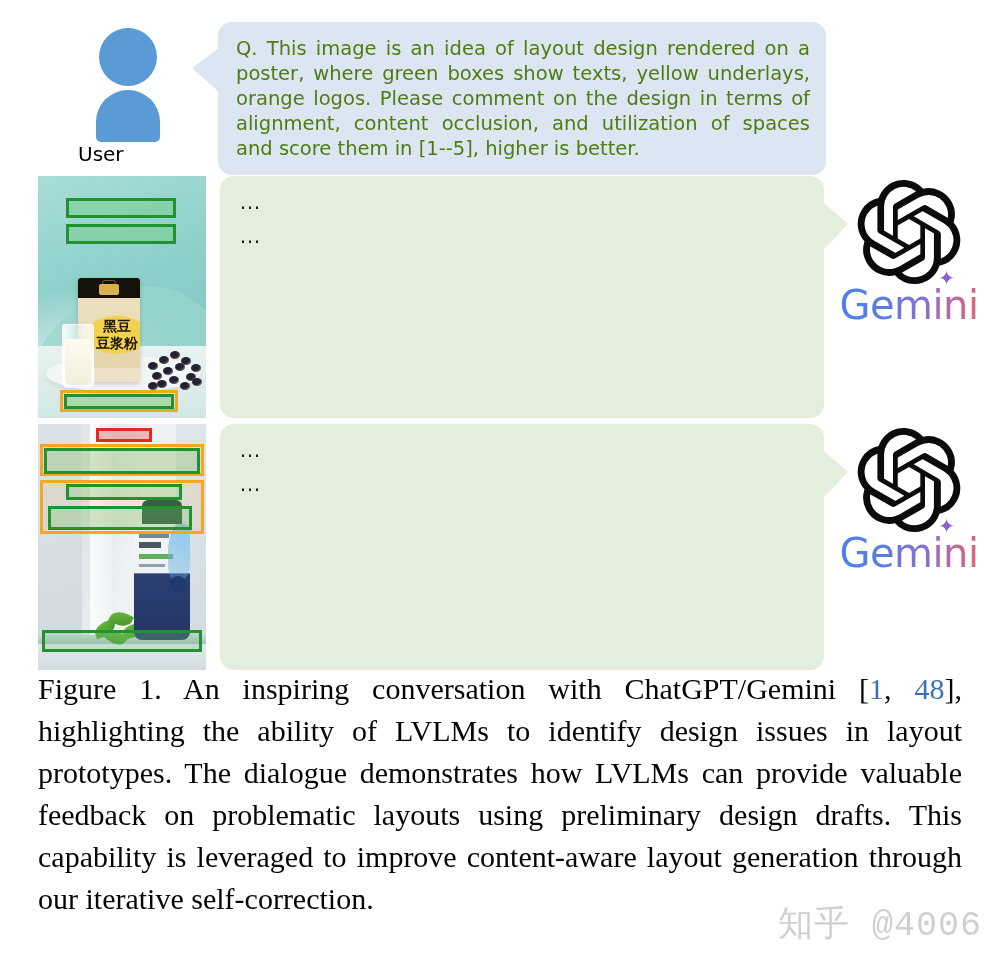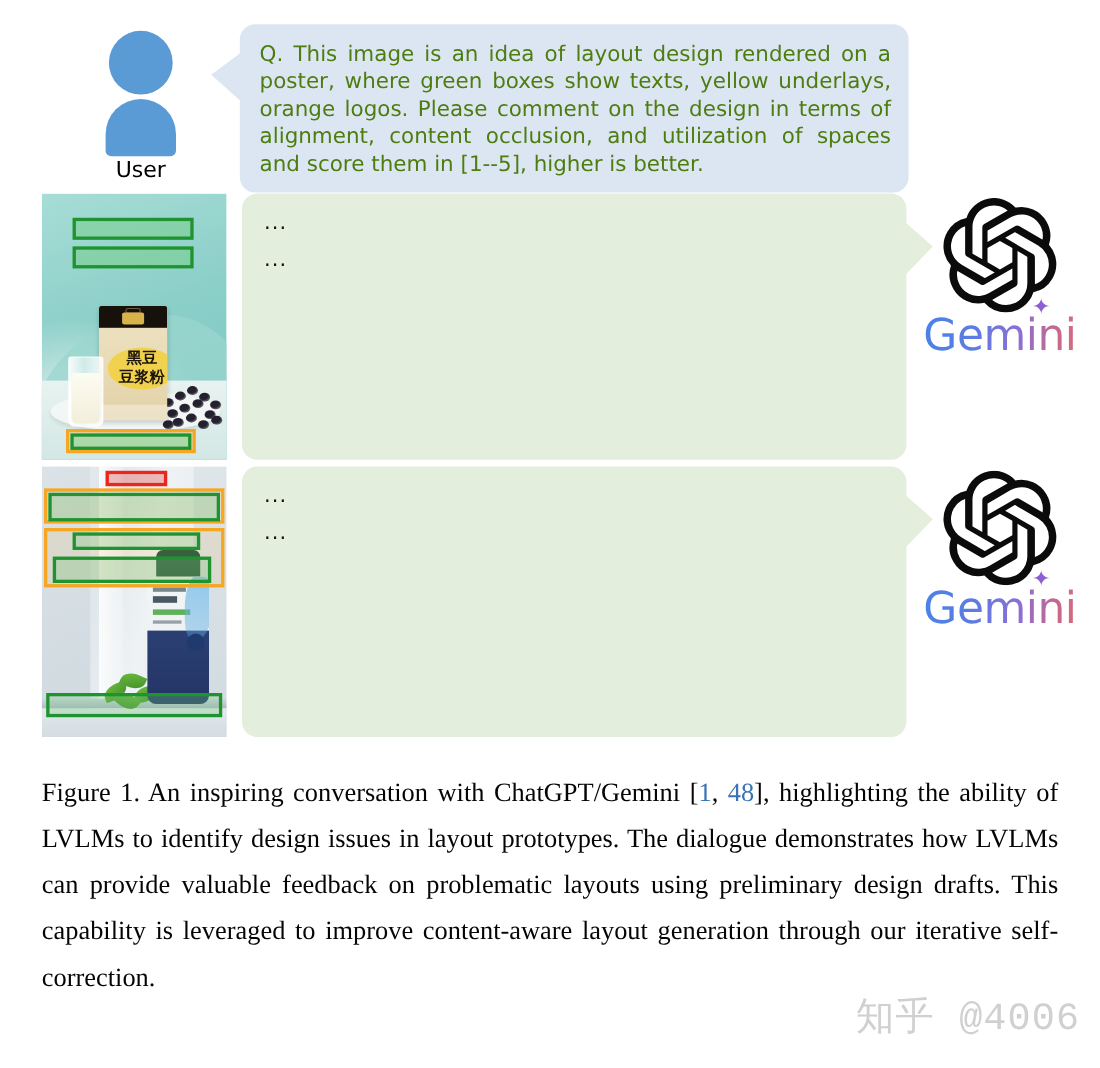--- a/index.html
+++ b/index.html
@@ -32,7 +32,6 @@
     position: absolute;
     left: 78px; top: 6px;
     width: 100px;
-    text-align: center;
   }
   #avatar-icon {
     width: 90px; height: 108px;

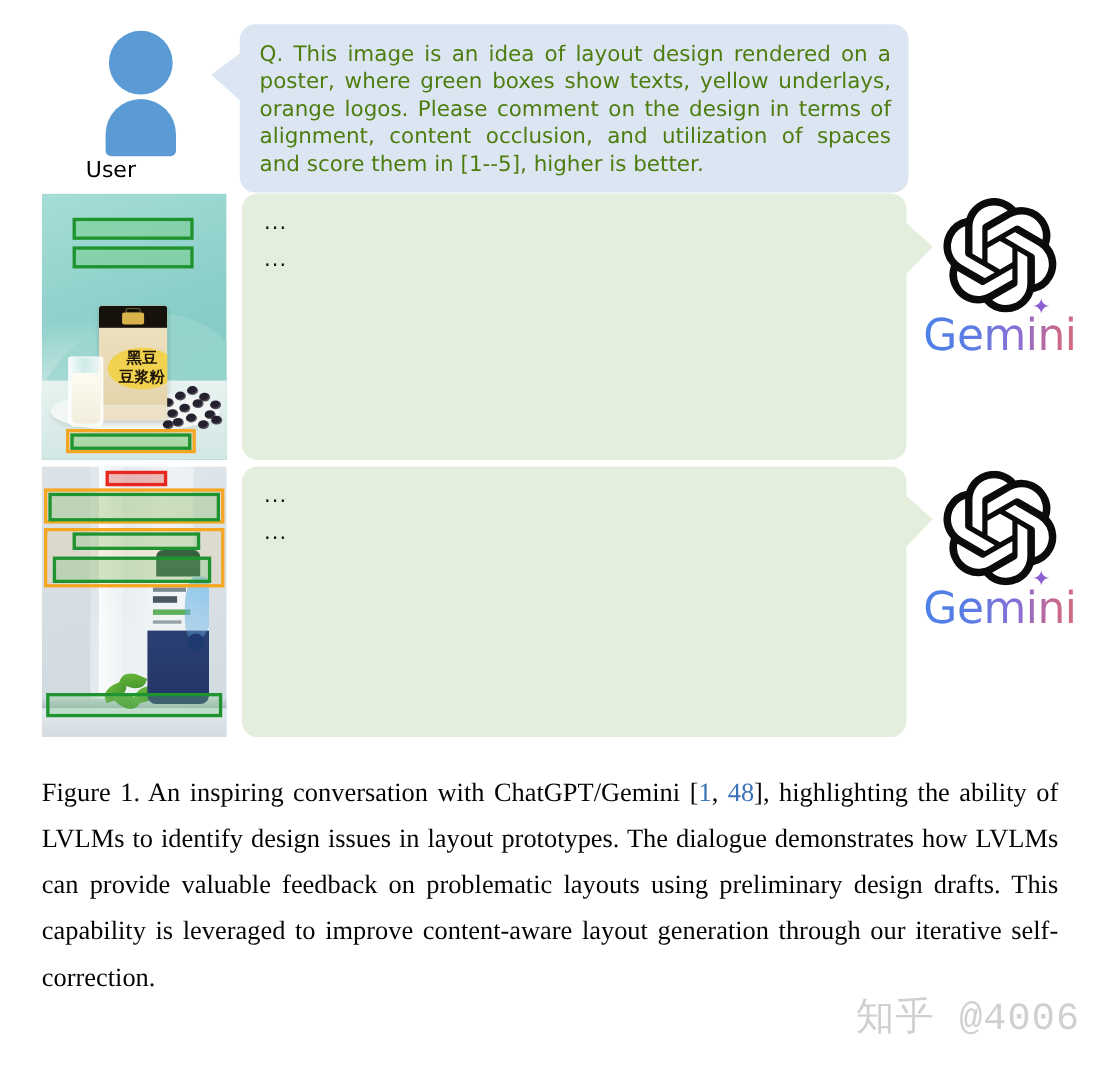--- a/index.html
+++ b/index.html
@@ -200,7 +200,7 @@
   }
   .p1-bag {
     position: absolute;
-    left: 52px; bottom: 36px;
+    left: 40px; bottom: 36px;
     width: 62px; height: 104px;
     background: linear-gradient(180deg,#efe3c4 0%, #e8dab5 55%, #e2d2a8 100%);
     border-radius: 3px;

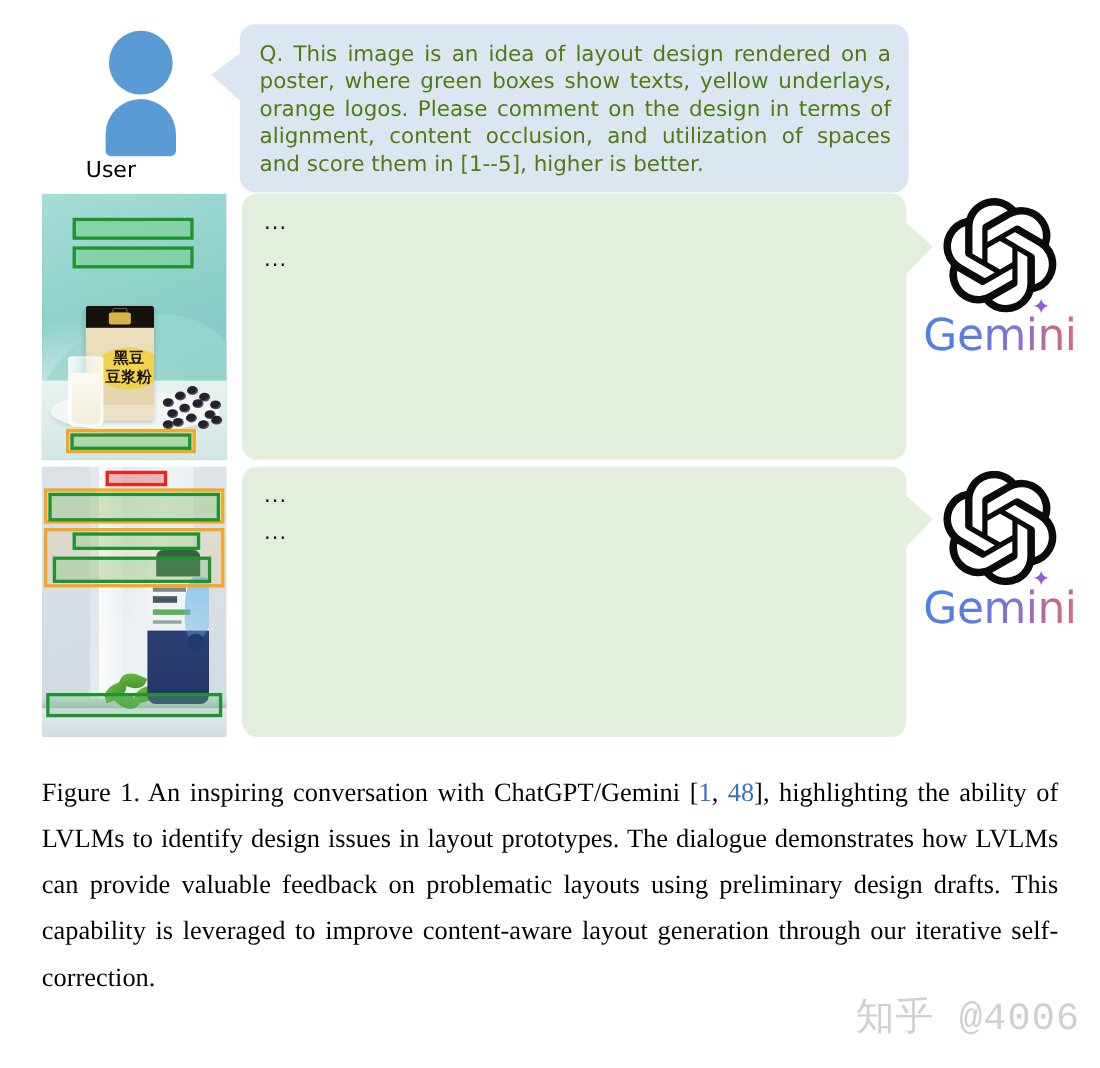--- a/index.html
+++ b/index.html
@@ -392,10 +392,10 @@
   
   #caption {
     position: absolute;
-    left: 38px; top: 700px;
+    left: 38px; top: 668px;
     width: 924px;
     font-family: "Liberation Serif", "DejaVu Serif", serif;
-    font-size: 24px;
+    font-size: 30px;
     line-height: 42px;
     color: #050505;
     text-align: justify;

